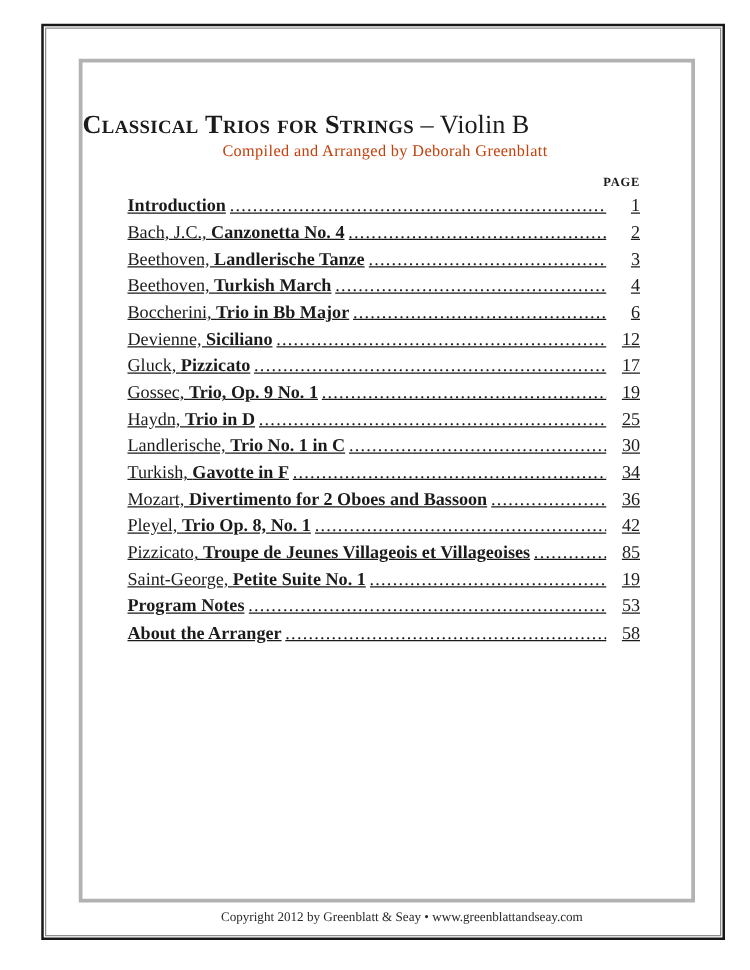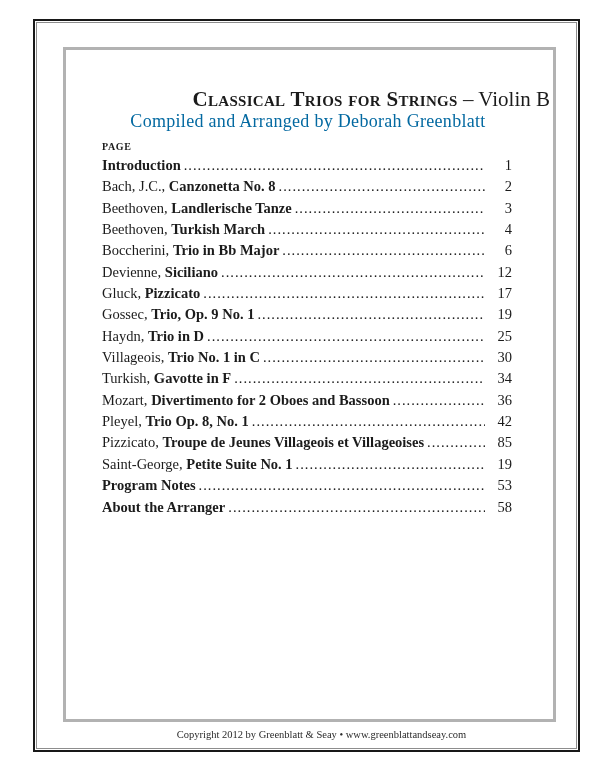--- a/index.html
+++ b/index.html
@@ -42,7 +42,7 @@
     position: absolute;
     left: 66px; top: 86px;
     width: 484px;
-    text-align: right;
+    text-align: left;
     font-size: 21px;
     line-height: 26px;
     white-space: nowrap;

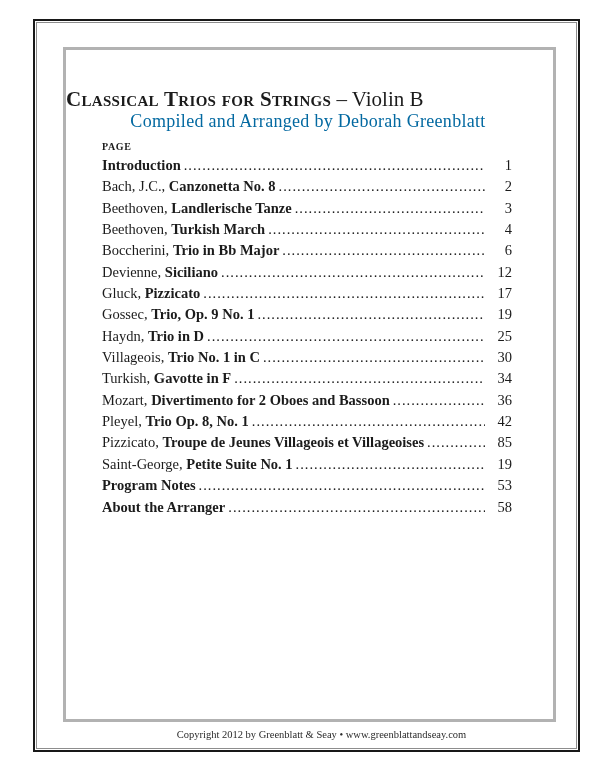--- a/index.html
+++ b/index.html
@@ -60,10 +60,10 @@
     left: 66px; top: 112px;
     width: 484px;
     text-align: center;
-    font-size: 18px;
+    font-size: 13px;
     line-height: 18px;
     letter-spacing: 0.3px;
-    color: #0369a1;
+    color: #c2410c;
   }
   .page-label {
     position: absolute;

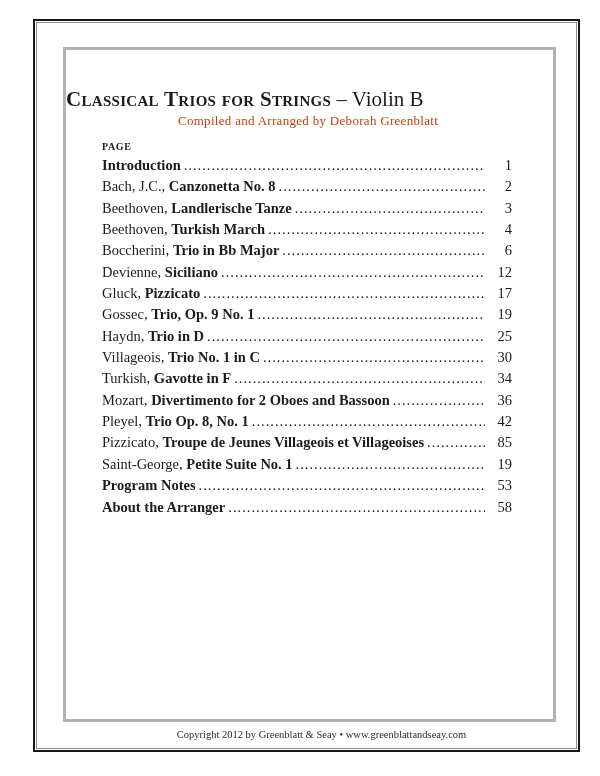--- a/index.html
+++ b/index.html
@@ -69,6 +69,7 @@
     position: absolute;
     left: 102px; top: 141px;
     width: 410px;
+    text-align: right;
     font-size: 10px;
     font-weight: bold;
     letter-spacing: 0.6px;

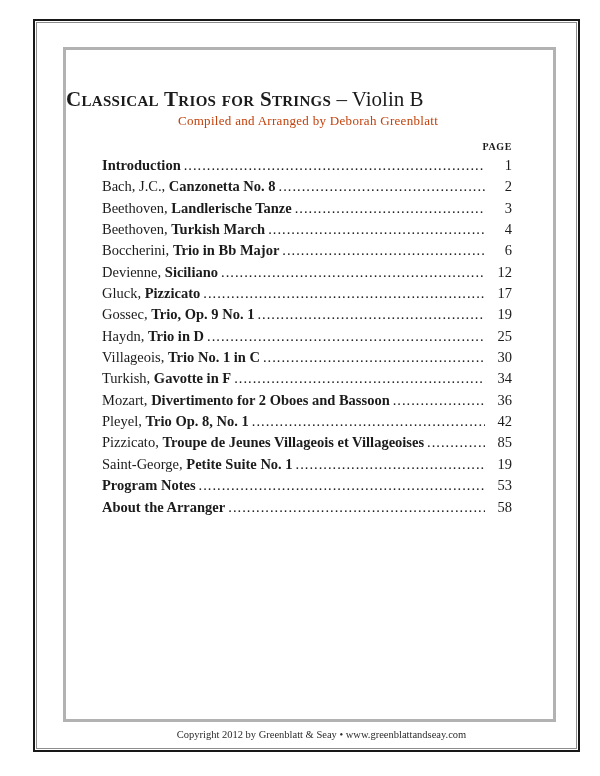--- a/index.html
+++ b/index.html
@@ -86,6 +86,7 @@
     height: 21.35px;
     font-size: 14.5px;
     white-space: nowrap;
+    text-decoration: underline;
   }
   .entry-label { flex: 0 0 auto; }
   .entry-title { font-weight: bold; }

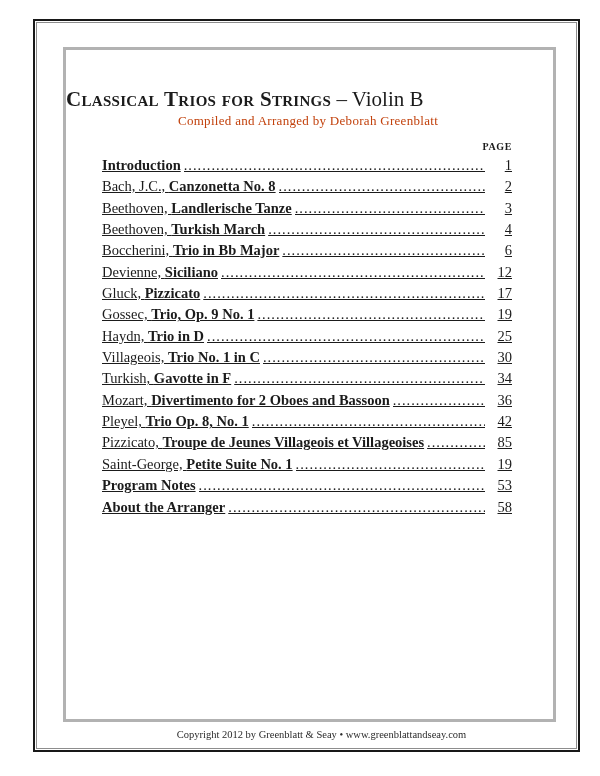--- a/index.html
+++ b/index.html
@@ -141,7 +141,7 @@
       <span class="pagenum">1</span>
     </div>
       <div class="toc-row">
-      <span class="entry-label"><span class="entry-prefix">Bach, J.C., </span><span class="entry-title">Canzonetta No. 8</span></span>
+      <span class="entry-label"><span class="entry-prefix">Bach, J.C., </span><span class="entry-title">Canzonetta No. 4</span></span>
       <span class="leader"></span>
       <span class="pagenum">2</span>
     </div>

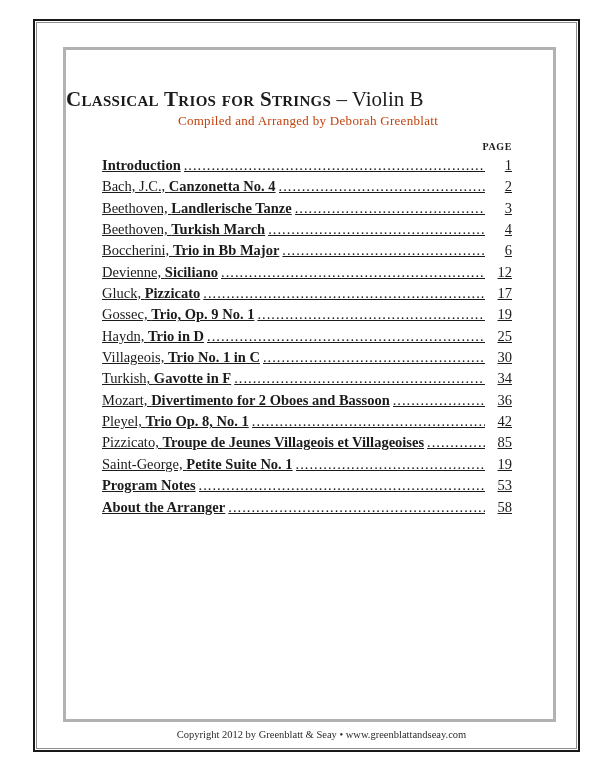--- a/index.html
+++ b/index.html
@@ -181,7 +181,7 @@
       <span class="pagenum">25</span>
     </div>
       <div class="toc-row">
-      <span class="entry-label"><span class="entry-prefix">Villageois, </span><span class="entry-title">Trio No. 1 in C</span></span>
+      <span class="entry-label"><span class="entry-prefix">Landlerische, </span><span class="entry-title">Trio No. 1 in C</span></span>
       <span class="leader"></span>
       <span class="pagenum">30</span>
     </div>

